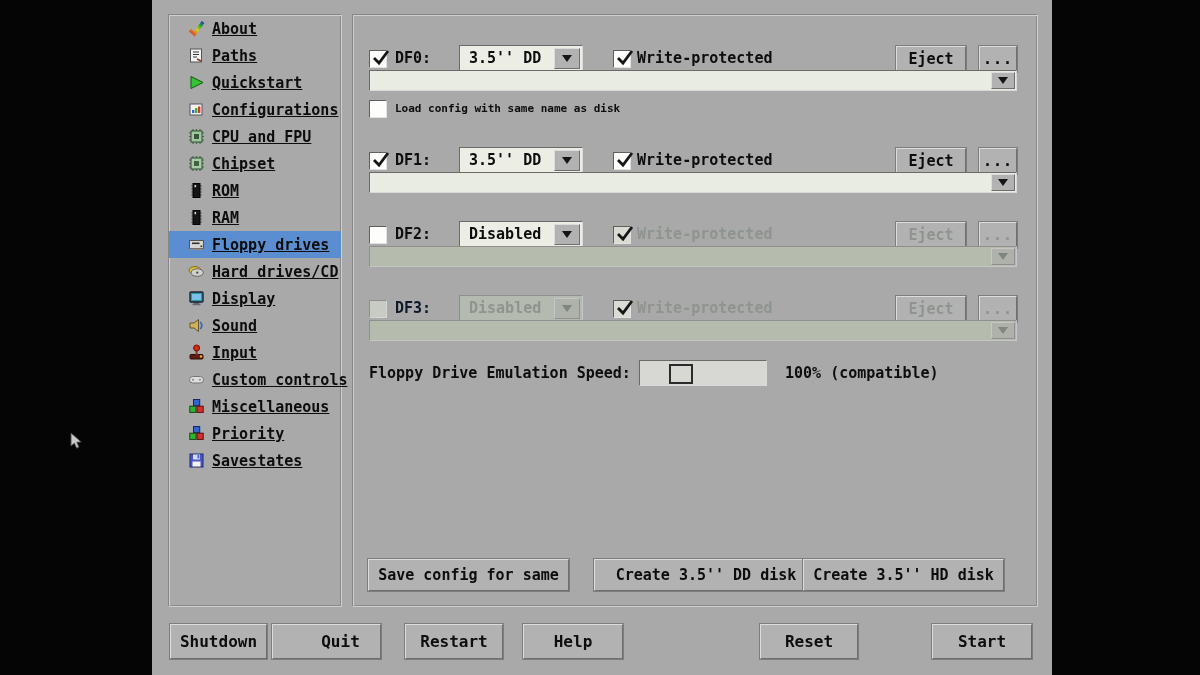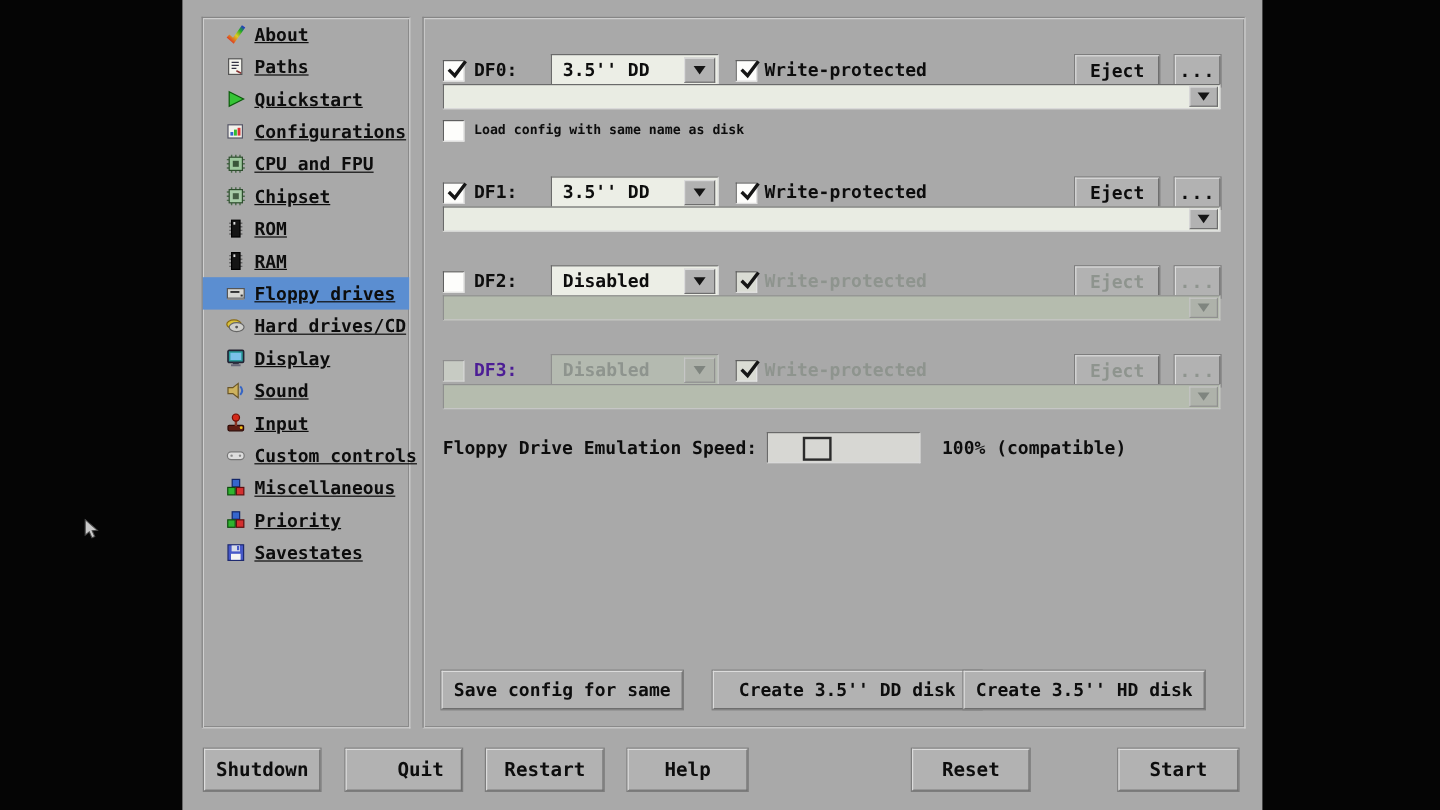--- a/index.html
+++ b/index.html
@@ -44,7 +44,7 @@
   .drive-row .checkbox{left:16px;top:5px;}
   .d-label{position:absolute;left:42px;top:0;line-height:27px;}
   .d-label.gray{color:#4c1d95;}
-  .dropdown{position:absolute;left:106px;top:0;width:140px;height:27px;background:#eceee6;box-sizing:border-box;}
+  .dropdown{position:absolute;left:106px;top:0;width:124px;height:27px;background:#eceee6;box-sizing:border-box;}
   .dropdown.dim{background:#b4bab0;}
   .dropdown-text{position:absolute;left:9px;top:0;line-height:25px;}
   .dropdown.dim .dropdown-text{color:#8e948e;}

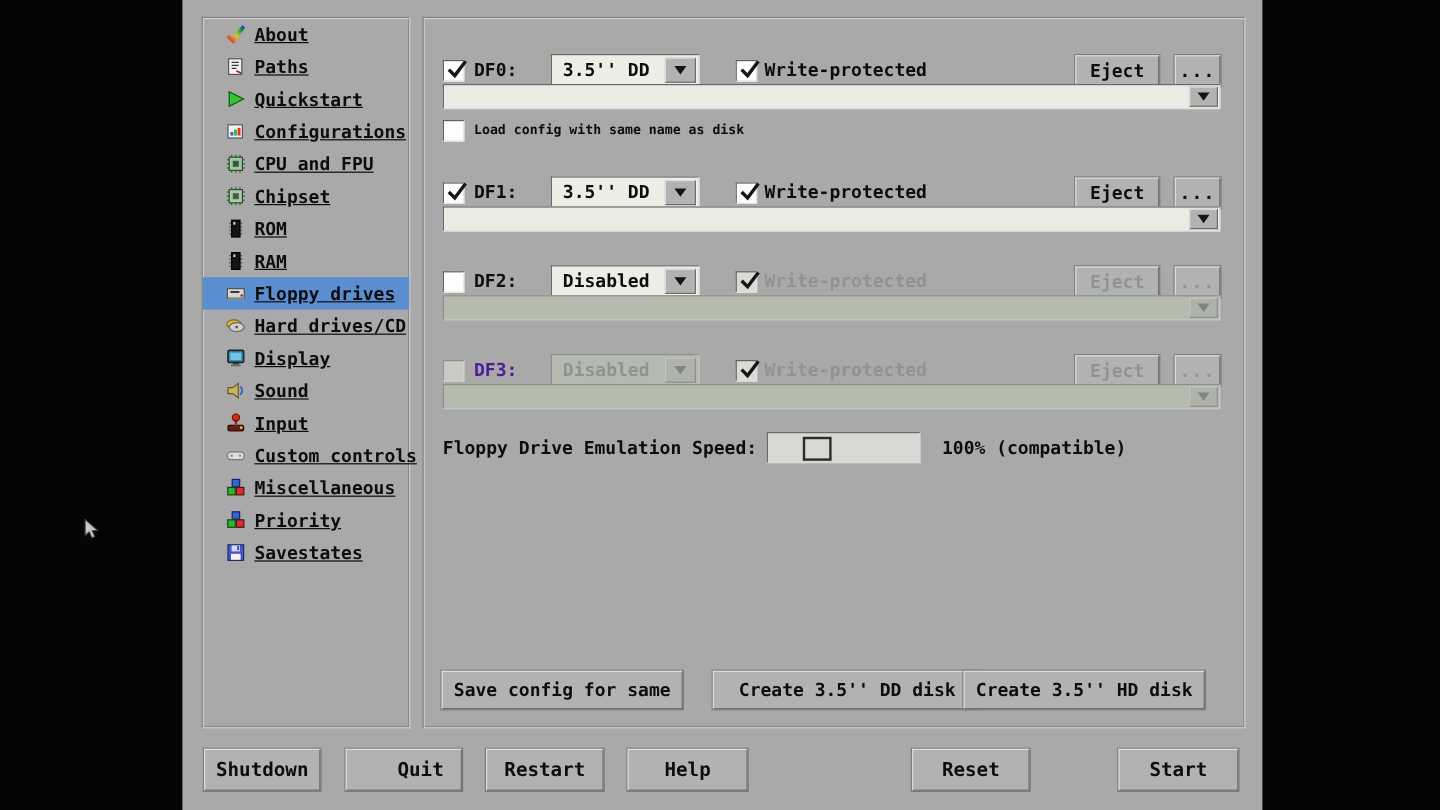--- a/index.html
+++ b/index.html
@@ -43,7 +43,7 @@
   .drive-row{position:absolute;left:0;width:100%;height:27px;font-size:15px;margin-top:10px;}
   .drive-row .checkbox{left:16px;top:5px;}
   .d-label{position:absolute;left:42px;top:0;line-height:27px;}
-  .d-label.gray{color:#4c1d95;}
+  .d-label.gray{color:#0f172a;}
   .dropdown{position:absolute;left:106px;top:0;width:124px;height:27px;background:#eceee6;box-sizing:border-box;}
   .dropdown.dim{background:#b4bab0;}
   .dropdown-text{position:absolute;left:9px;top:0;line-height:25px;}

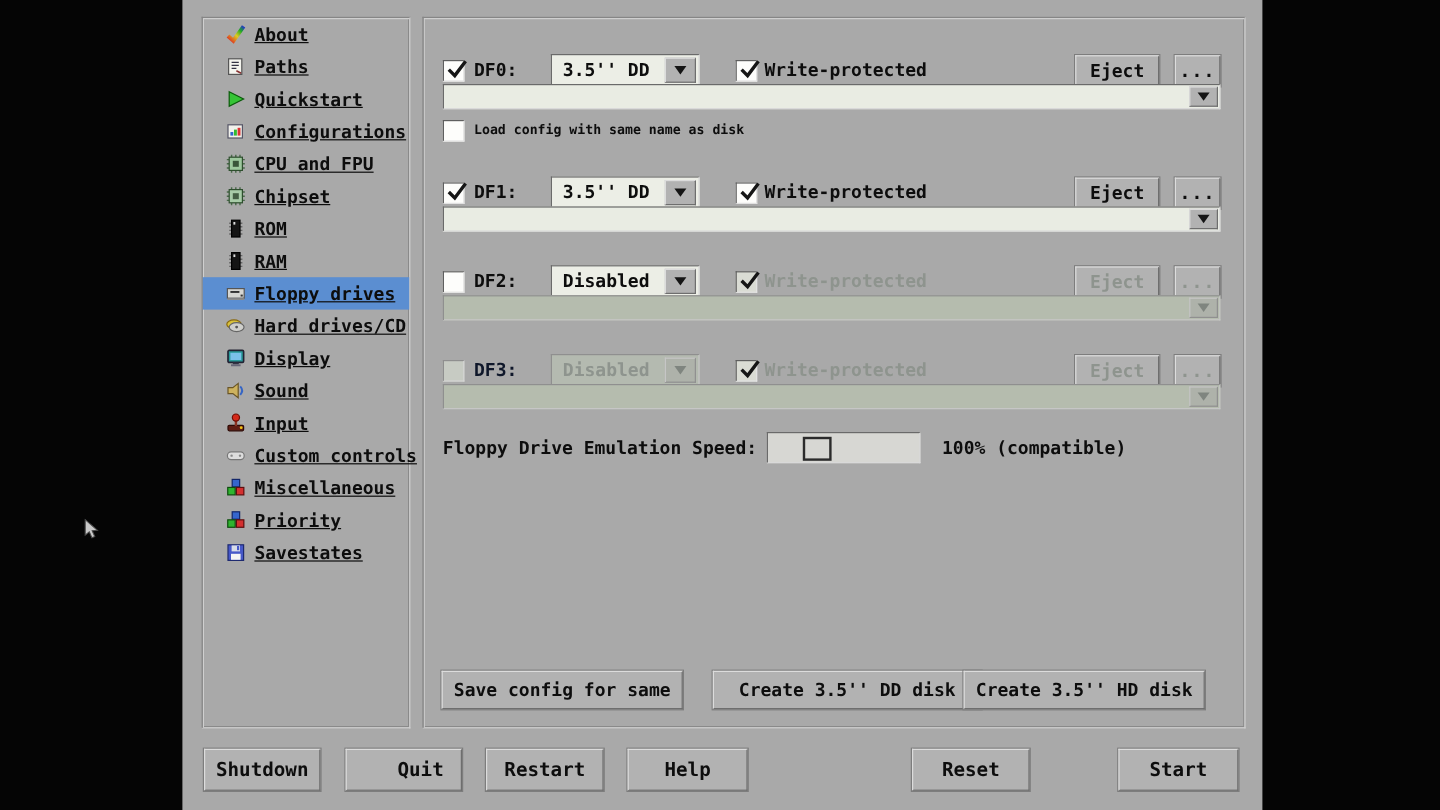--- a/index.html
+++ b/index.html
@@ -375,7 +375,7 @@
 
     <div id="bottom-bar">
         <button class="btn" style="left: 18px; width: 97px;">Shutdown</button>
-        <button class="btn" style="left: 136px; width: 97px; padding-left: 28px;">Quit</button>
+        <button class="btn" style="left: 120px; width: 109px; padding-left: 28px;">Quit</button>
         <button class="btn" style="left: 253px; width: 98px;">Restart</button>
         <button class="btn" style="left: 371px; width: 100px;">Help</button>
         <button class="btn" style="left: 608px; width: 98px;">Reset</button>

